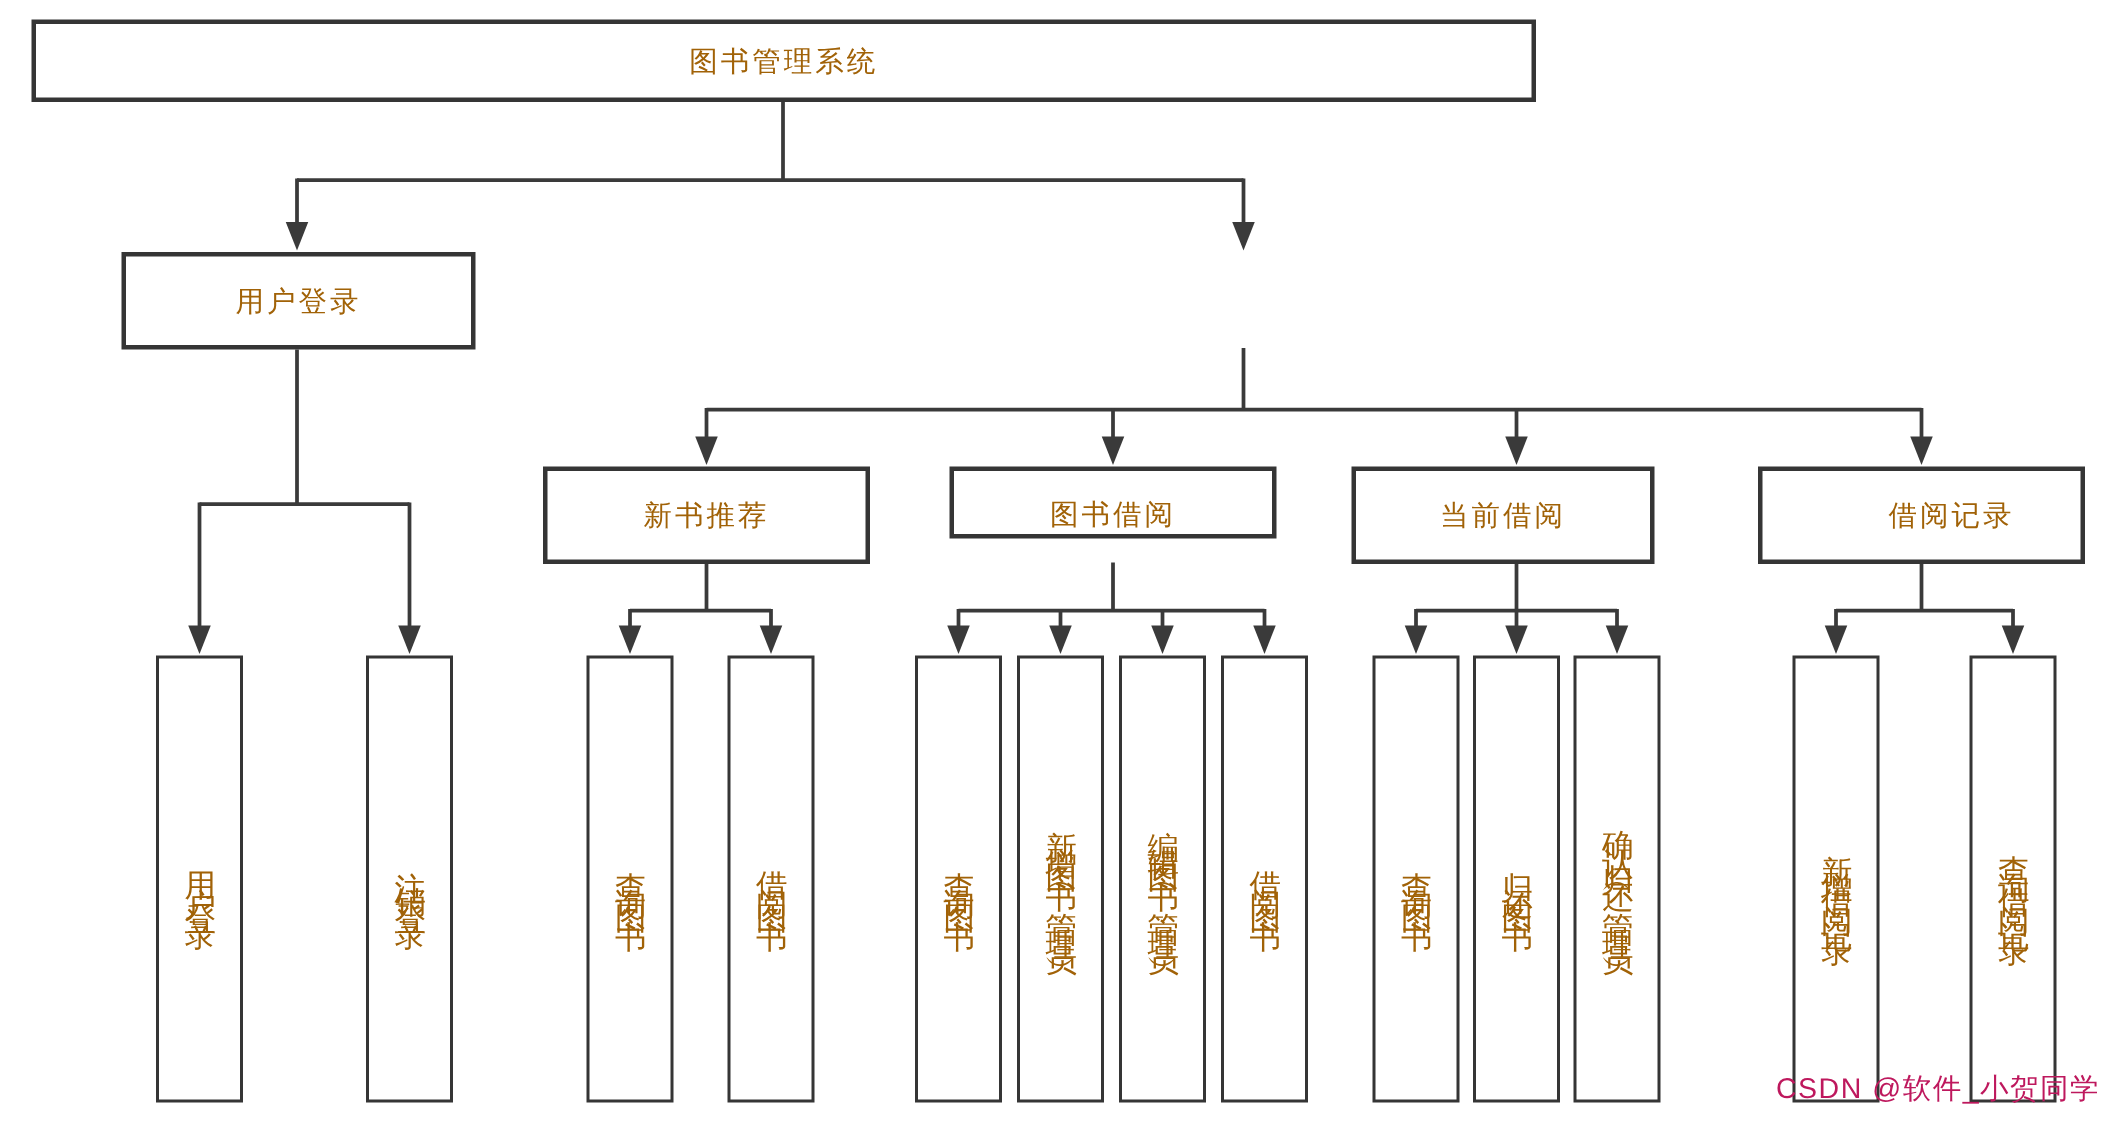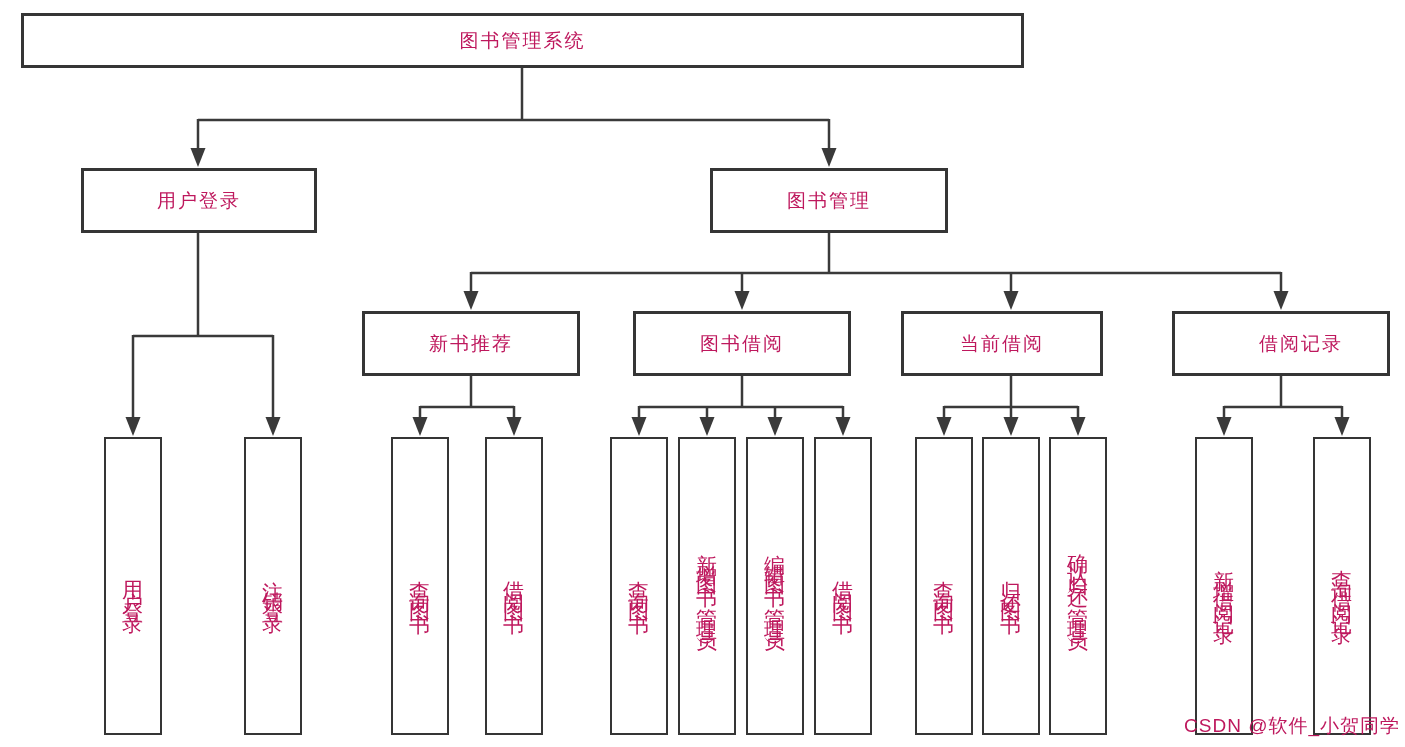--- a/index.html
+++ b/index.html
@@ -25,7 +25,7 @@
     display: flex;
     align-items: center;
     justify-content: center;
-    color: #be185d;
+    color: #a16207;
   }
   .hbox {
     font-size: 19px;

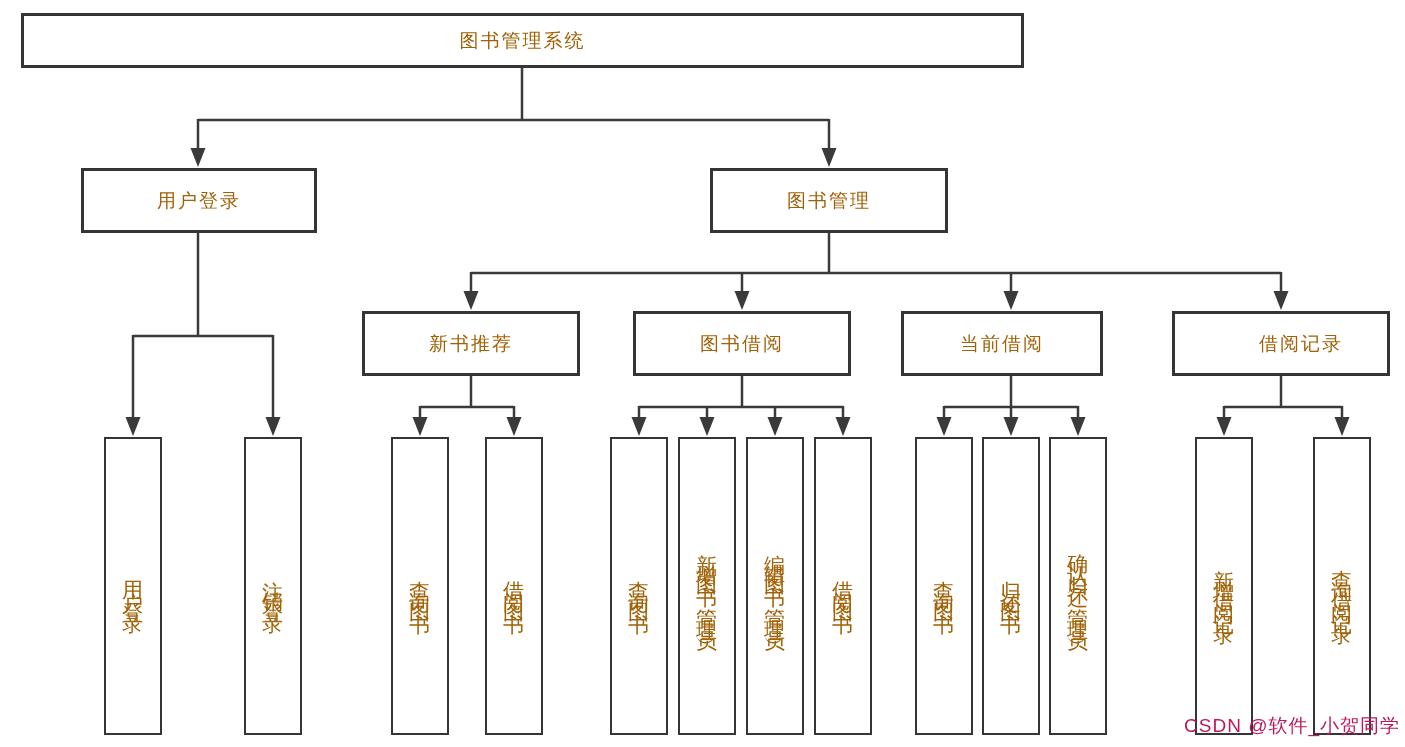--- a/index.html
+++ b/index.html
@@ -137,9 +137,6 @@
   <div class="node hbox" style="left:81px;top:168px;width:236px;height:65px;">
     <span>用户登录</span>
   </div>
-  <div class="node hbox" style="left:710px;top:168px;width:238px;height:65px;">
-    <span>图书管理</span>
-  </div>
 
   <div class="node hbox" style="left:362px;top:311px;width:218px;height:65px;">
     <span>新书推荐</span>

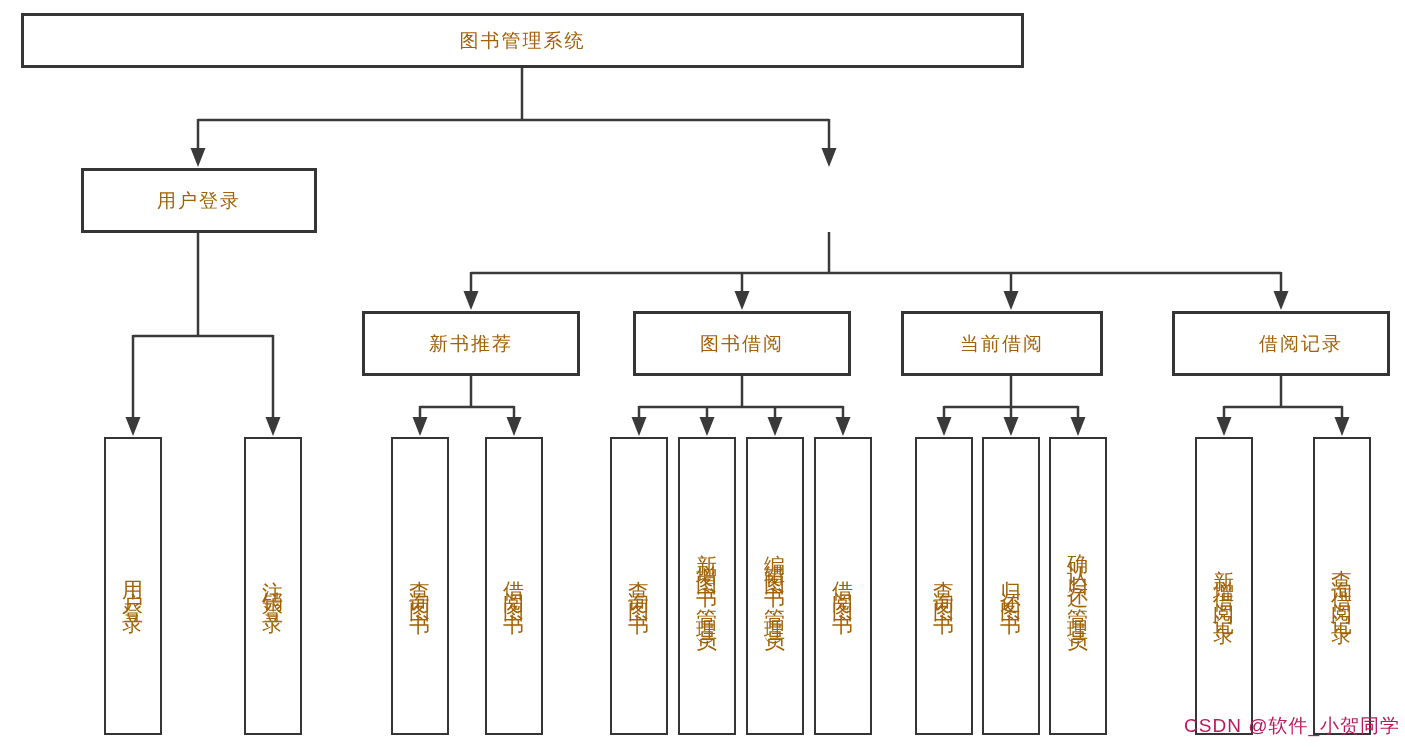--- a/index.html
+++ b/index.html
@@ -141,7 +141,7 @@
   <div class="node hbox" style="left:362px;top:311px;width:218px;height:65px;">
     <span>新书推荐</span>
   </div>
-  <div class="node hbox" style="left:633px;top:311px;width:218px;height:65px;">
+  <div class="node hbox" style="left:633px;top:311px;width:218px;height:48px;align-items:flex-end;">
     <span>图书借阅</span>
   </div>
   <div class="node hbox" style="left:901px;top:311px;width:202px;height:65px;">

